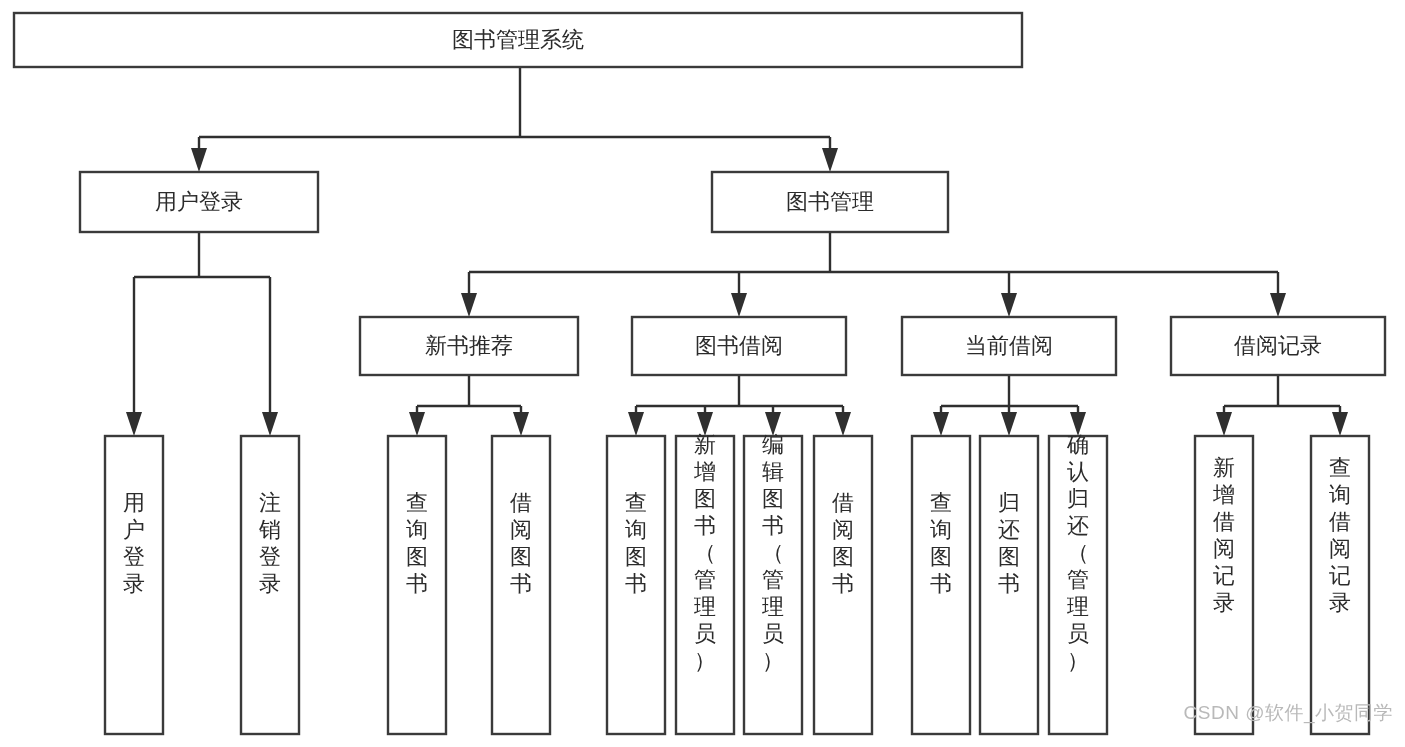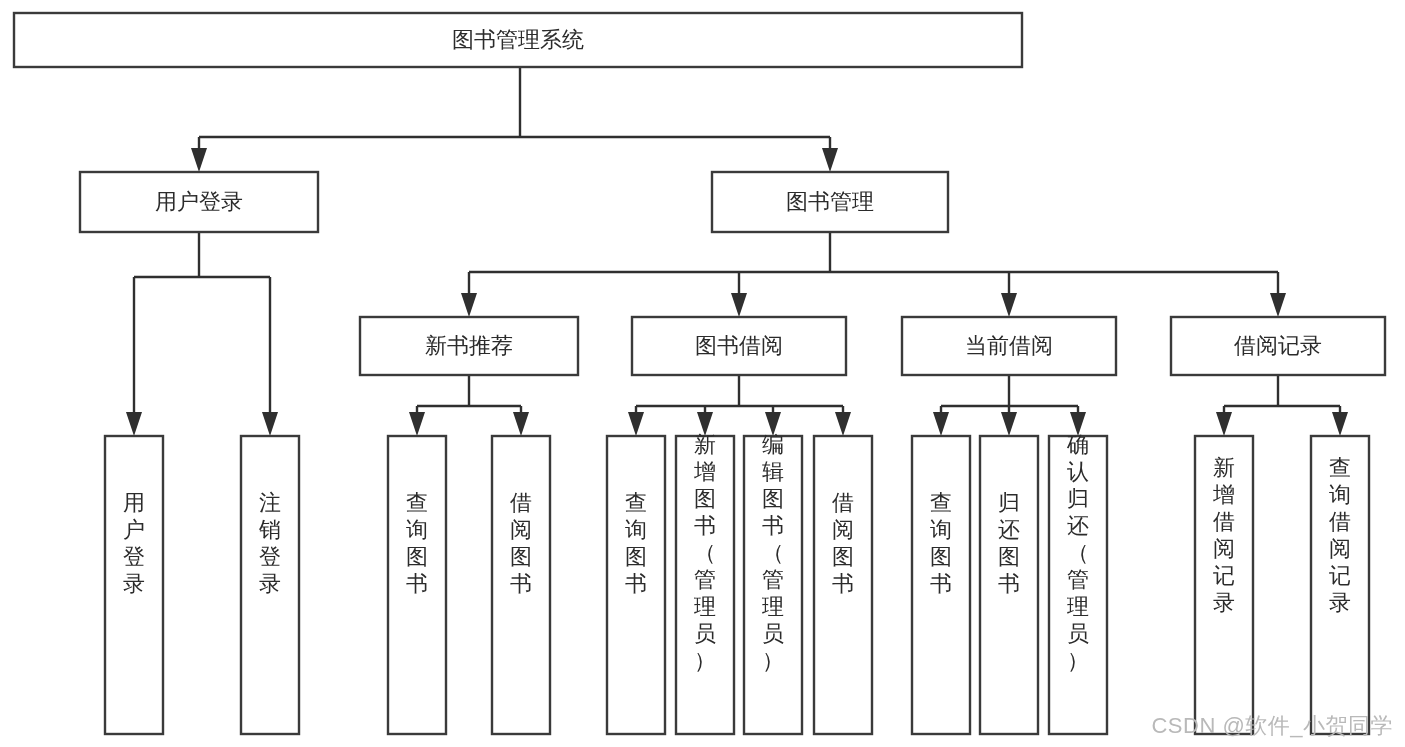--- a/index.html
+++ b/index.html
@@ -57,9 +57,9 @@
   .watermark {
     position: absolute;
     right: 12px;
-    bottom: 6px;
-    font-family: "Liberation Sans", "DejaVu Sans", sans-serif;
-    font-size: 22px;
+    bottom: 21px;
+    font-family: "Liberation Sans", "DejaVu Sans", sans-serif;
+    font-size: 19px;
     color: #b9b9b9;
     letter-spacing: 0.5px;
     white-space: nowrap;

